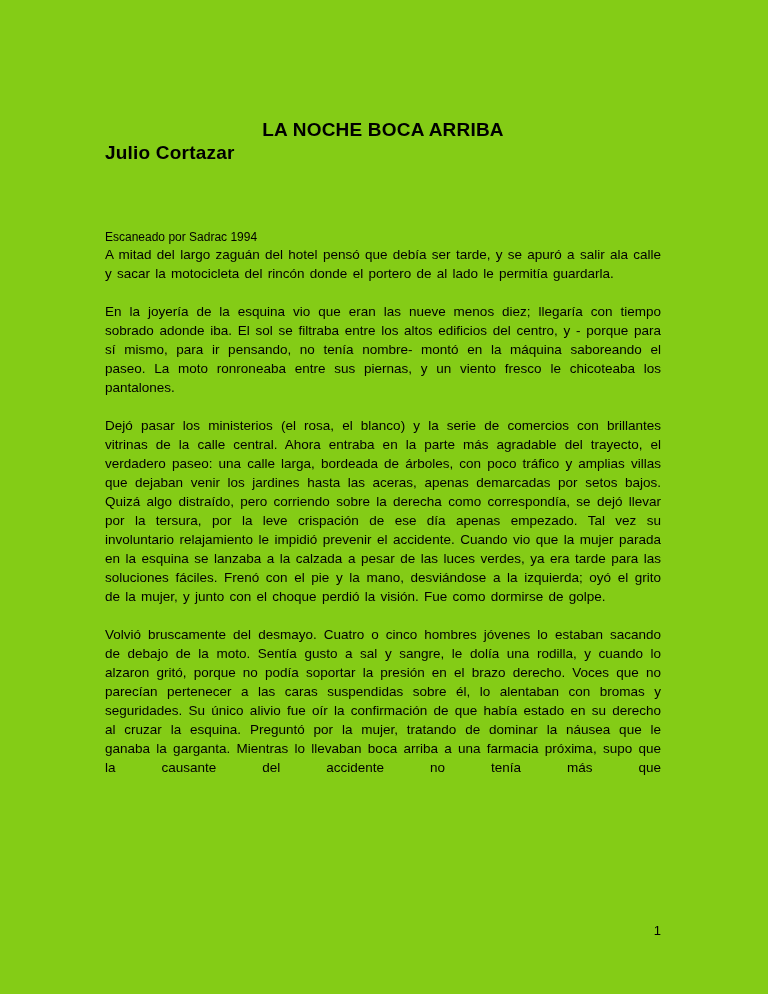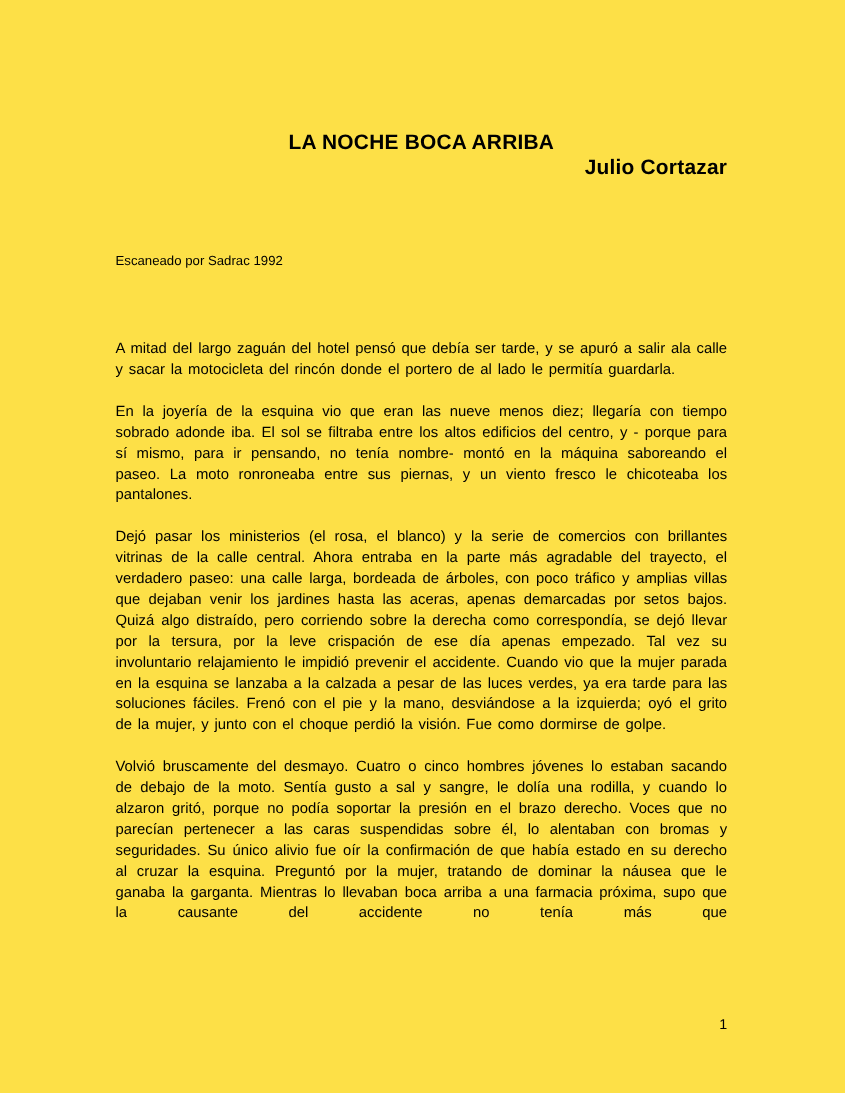--- a/index.html
+++ b/index.html
@@ -12,7 +12,7 @@
     width: 768px;
     height: 994px;
     margin: 0 auto;
-    background: #fde047;
+    background: #84cc16;
     color: #000000;
     font-family: "Liberation Sans", sans-serif;
     box-sizing: border-box;

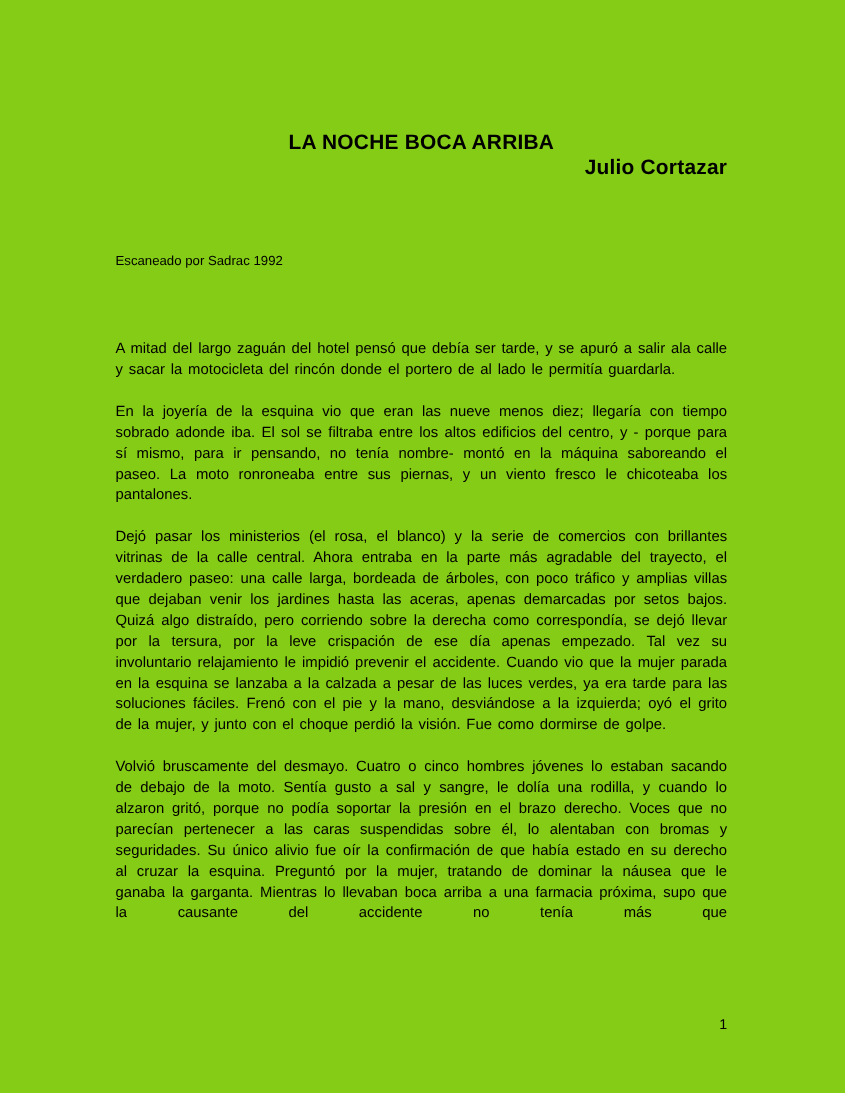--- a/index.html
+++ b/index.html
@@ -29,7 +29,7 @@
   }
   .doc-author {
     margin: 0;
-    text-align: right;
+    text-align: left;
     font-size: 19px;
     line-height: 23px;
     font-weight: bold;

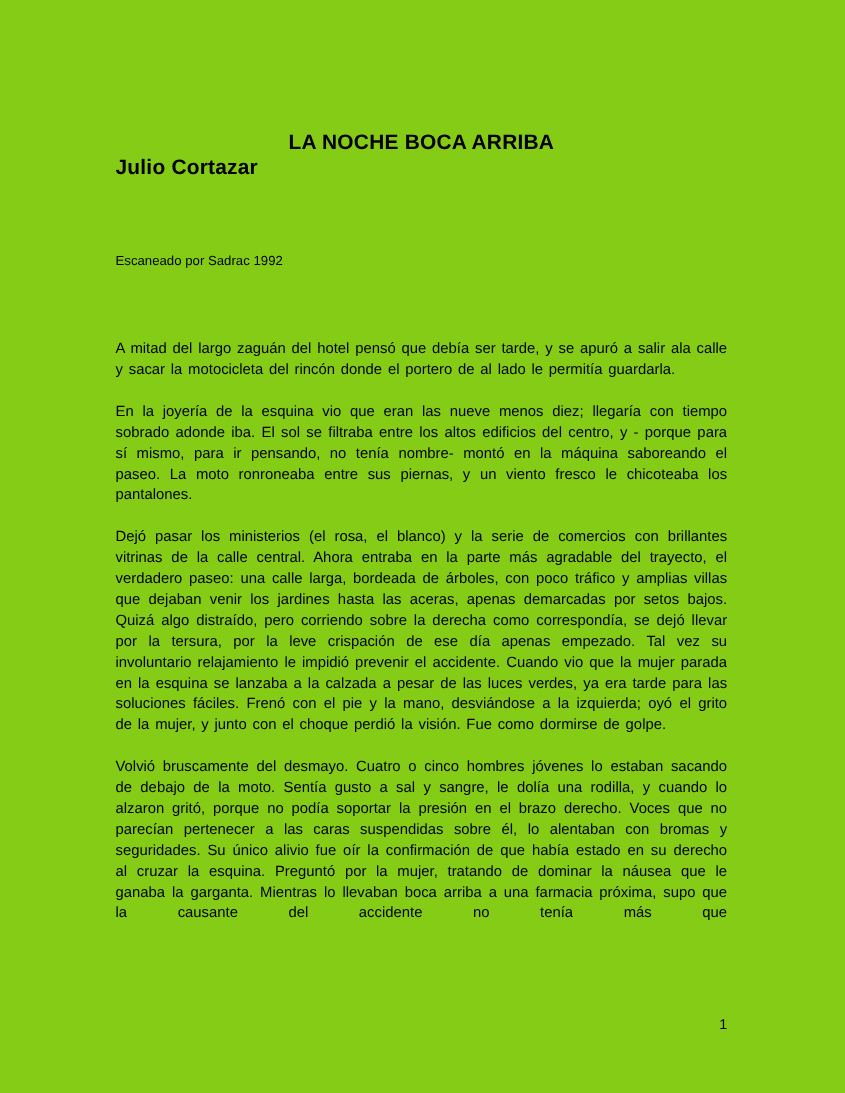--- a/index.html
+++ b/index.html
@@ -76,7 +76,7 @@
 
   <h2 class="doc-author">Julio Cortazar</h2>
 
-  <div class="scan-note">Escaneado por Sadrac 1992</div>
+  <div class="scan-note">Escaneado por Sadrac 1994</div>
 
 
   <div class="body-text">

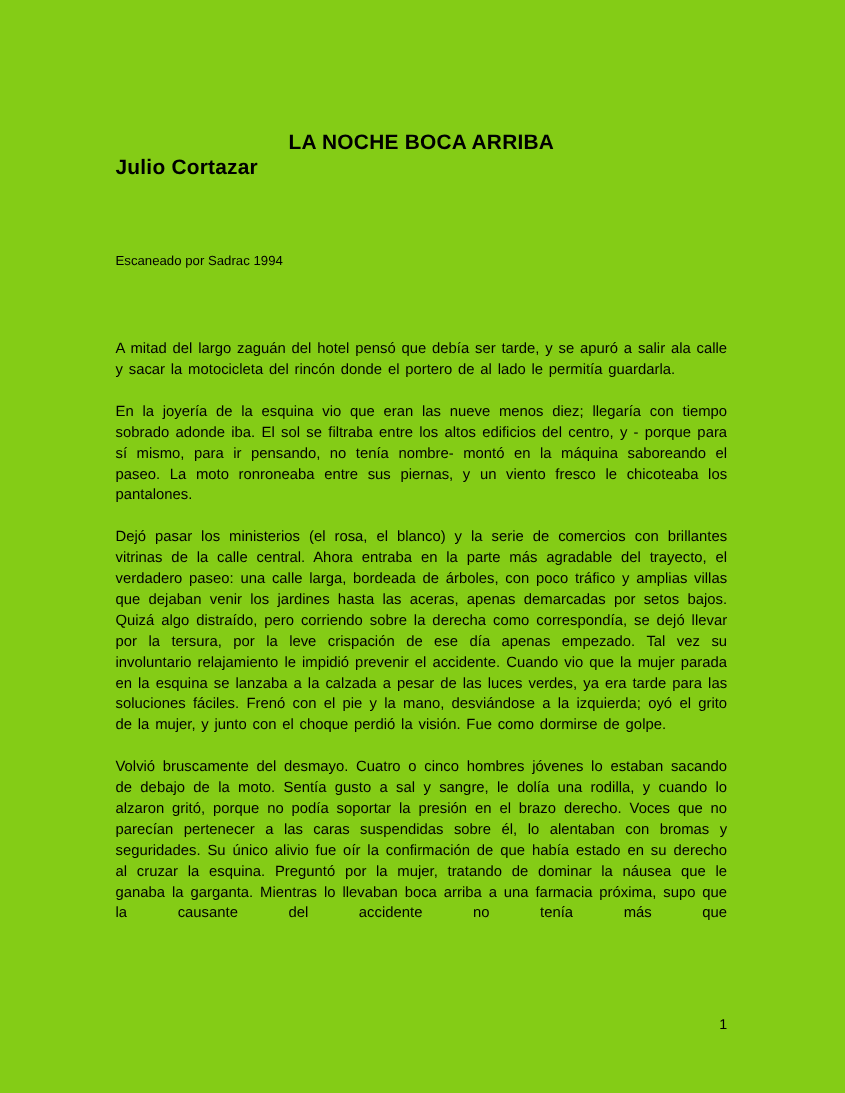--- a/index.html
+++ b/index.html
@@ -48,7 +48,6 @@
     line-height: 17px;
   }
   .body-text {
-    margin-top: 62px;
   }
   .par {
     margin: 0 0 19px 0;

